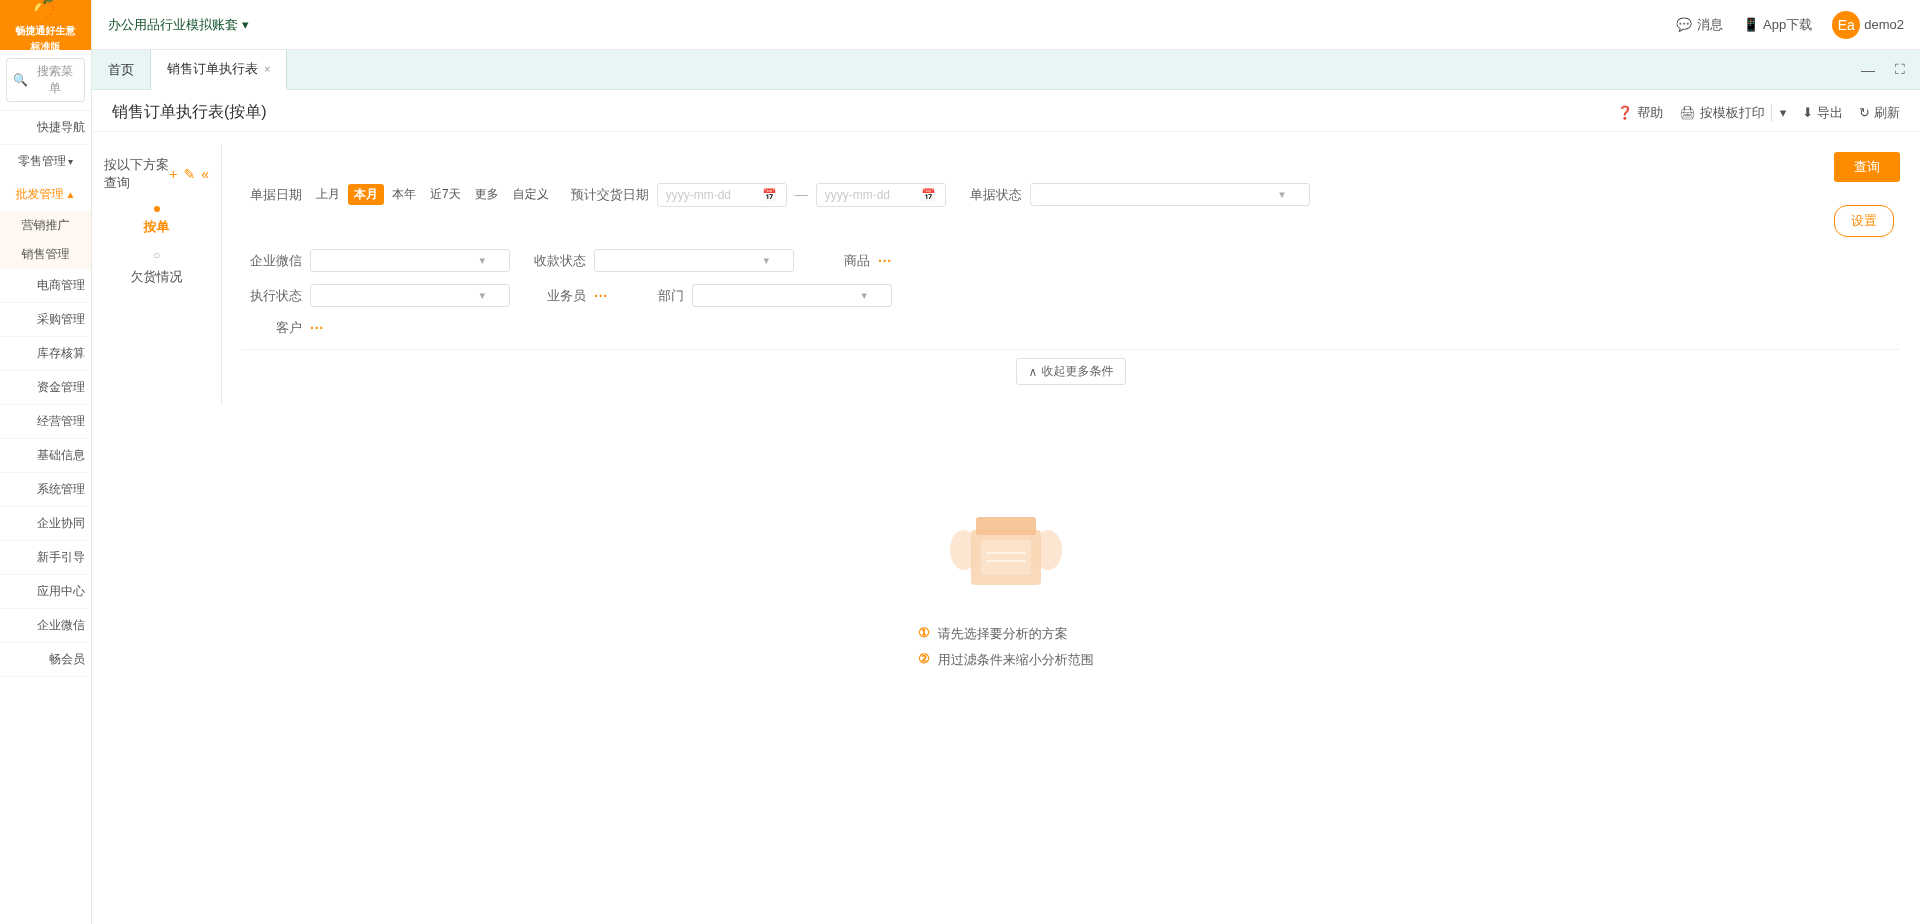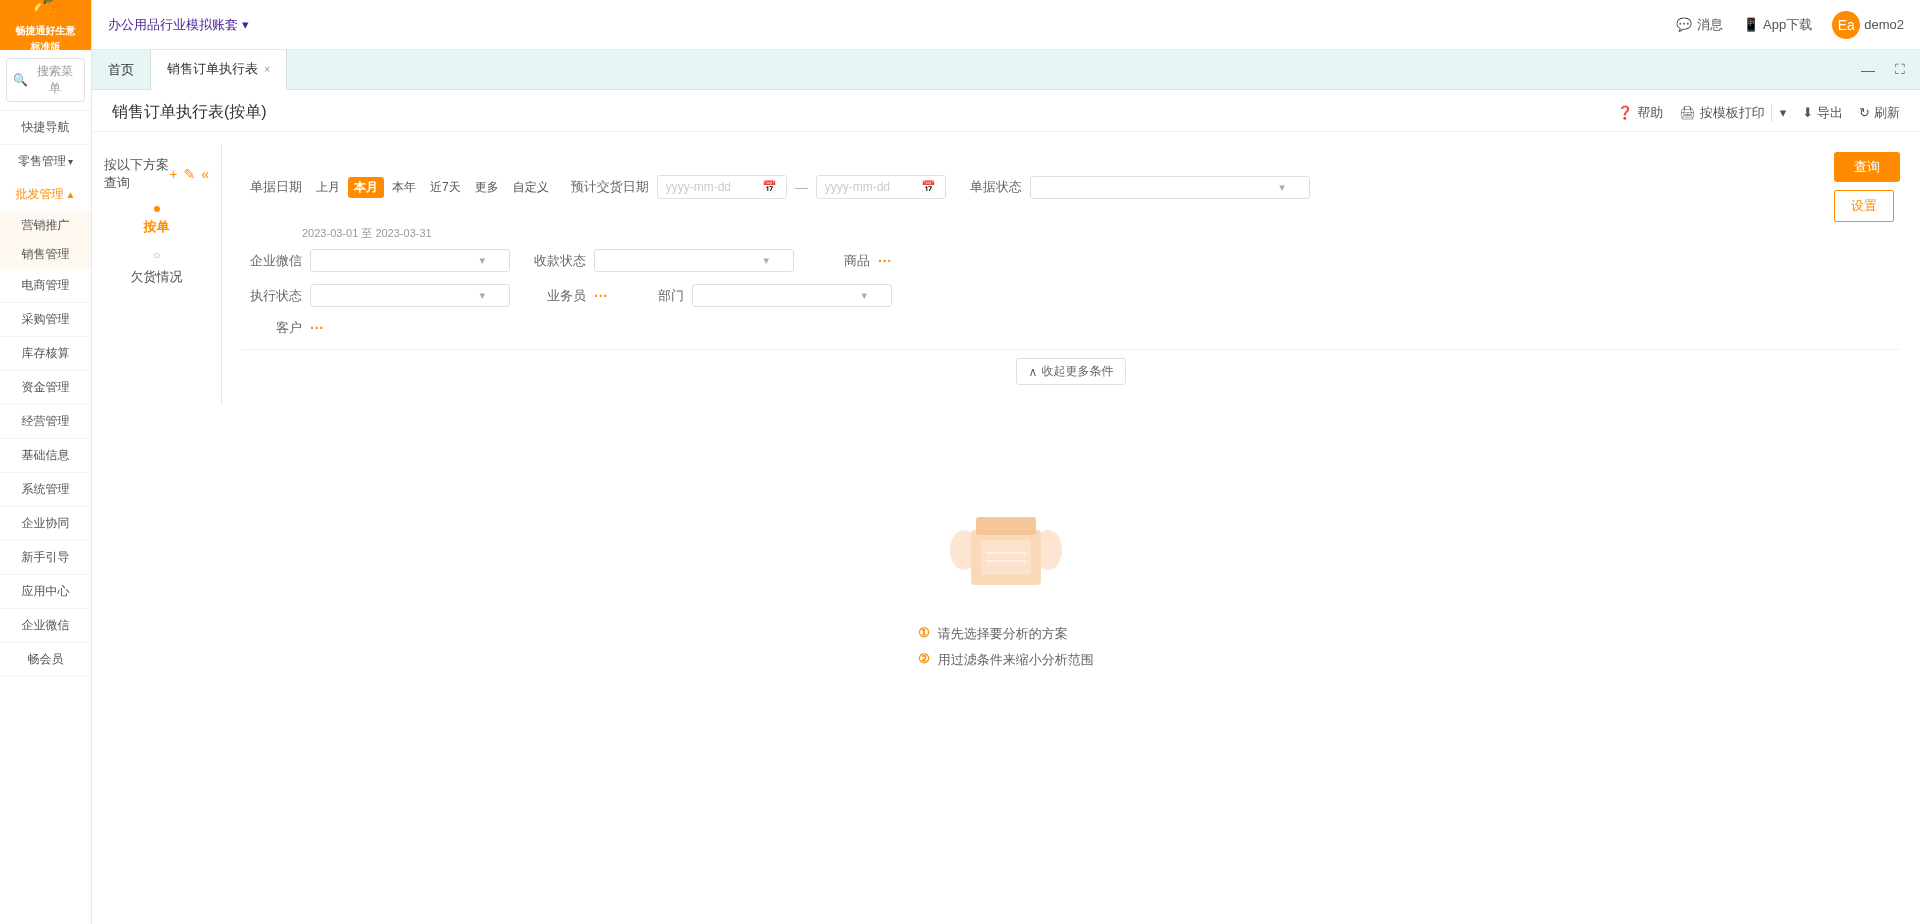--- a/index.html
+++ b/index.html
@@ -22,7 +22,7 @@
 
     
     .topbar { height: 50px; background: #fff; border-bottom: 1px solid #e8e8e8; display: flex; align-items: center; padding: 0 16px; gap: 16px; }
-    .topbar-breadcrumb { font-size: 13px; color: #4c1d95; display: flex; align-items: center; gap: 4px; flex: 1; }
+    .topbar-breadcrumb { font-size: 13px; color: #14532d; display: flex; align-items: center; gap: 4px; flex: 1; }
     .topbar-actions { display: flex; align-items: center; gap: 20px; }
     .topbar-action-item { display: flex; align-items: center; gap: 4px; font-size: 13px; color: #555; cursor: pointer; }
     .user-avatar { width: 28px; height: 28px; border-radius: 50%; background: #ff8c00; display: flex; align-items: center; justify-content: center; color: #fff; font-size: 14px; overflow: hidden; }

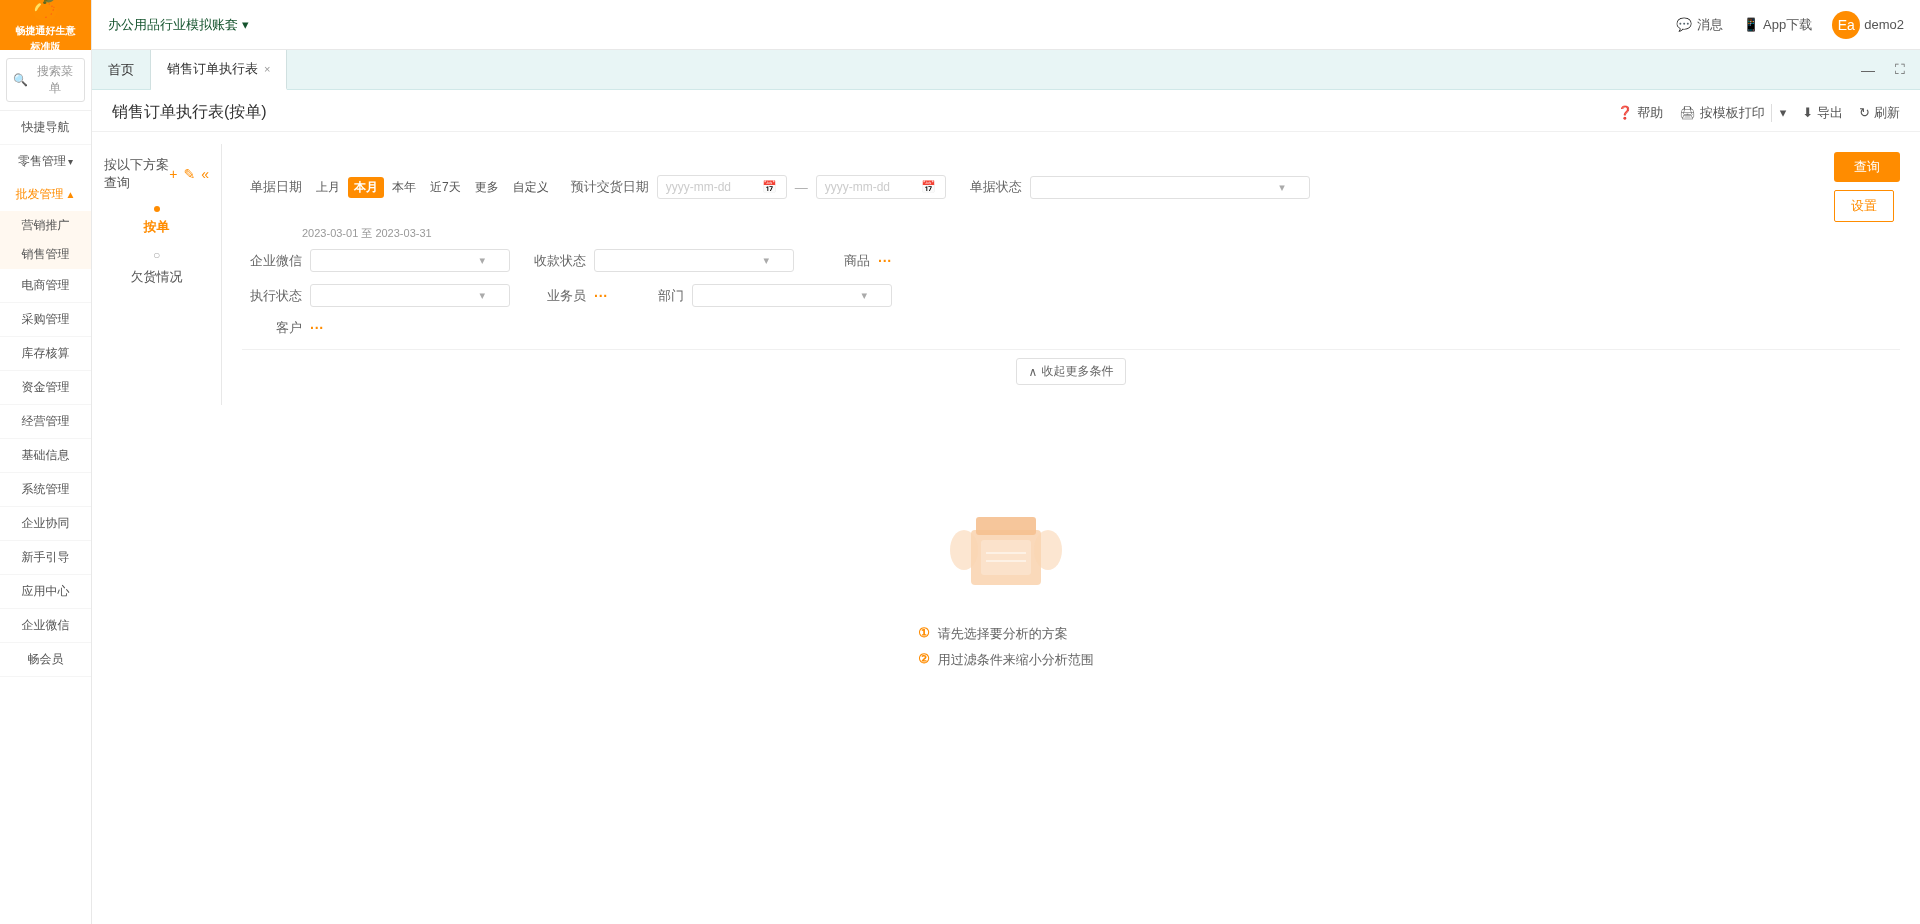--- a/index.html
+++ b/index.html
@@ -12,7 +12,7 @@
     .sidebar-logo .logo-text { font-size: 10px; margin-top: 2px; }
     .sidebar-search { padding: 8px 6px; border-bottom: 1px solid #f0f0f0; }
     .sidebar-search-btn { width: 100%; background: none; border: 1px solid #e0e0e0; border-radius: 3px; padding: 4px 6px; font-size: 12px; color: #999; cursor: pointer; display: flex; align-items: center; gap: 4px; }
-    .sidebar-nav-item { padding: 8px 6px; text-align: center; font-size: 12px; color: #555; cursor: pointer; border-bottom: 1px solid #f5f5f5; }
+    .sidebar-nav-item { padding: 8px 6px; text-align: right; font-size: 12px; color: #555; cursor: pointer; border-bottom: 1px solid #f5f5f5; }
     .sidebar-nav-group { padding: 8px 6px; text-align: center; font-size: 12px; color: #555; cursor: pointer; display: flex; align-items: center; justify-content: center; gap: 2px; }
     .sidebar-nav-group.active { color: #ff8c00; }
     .sidebar-nav-group .arrow { font-size: 10px; }

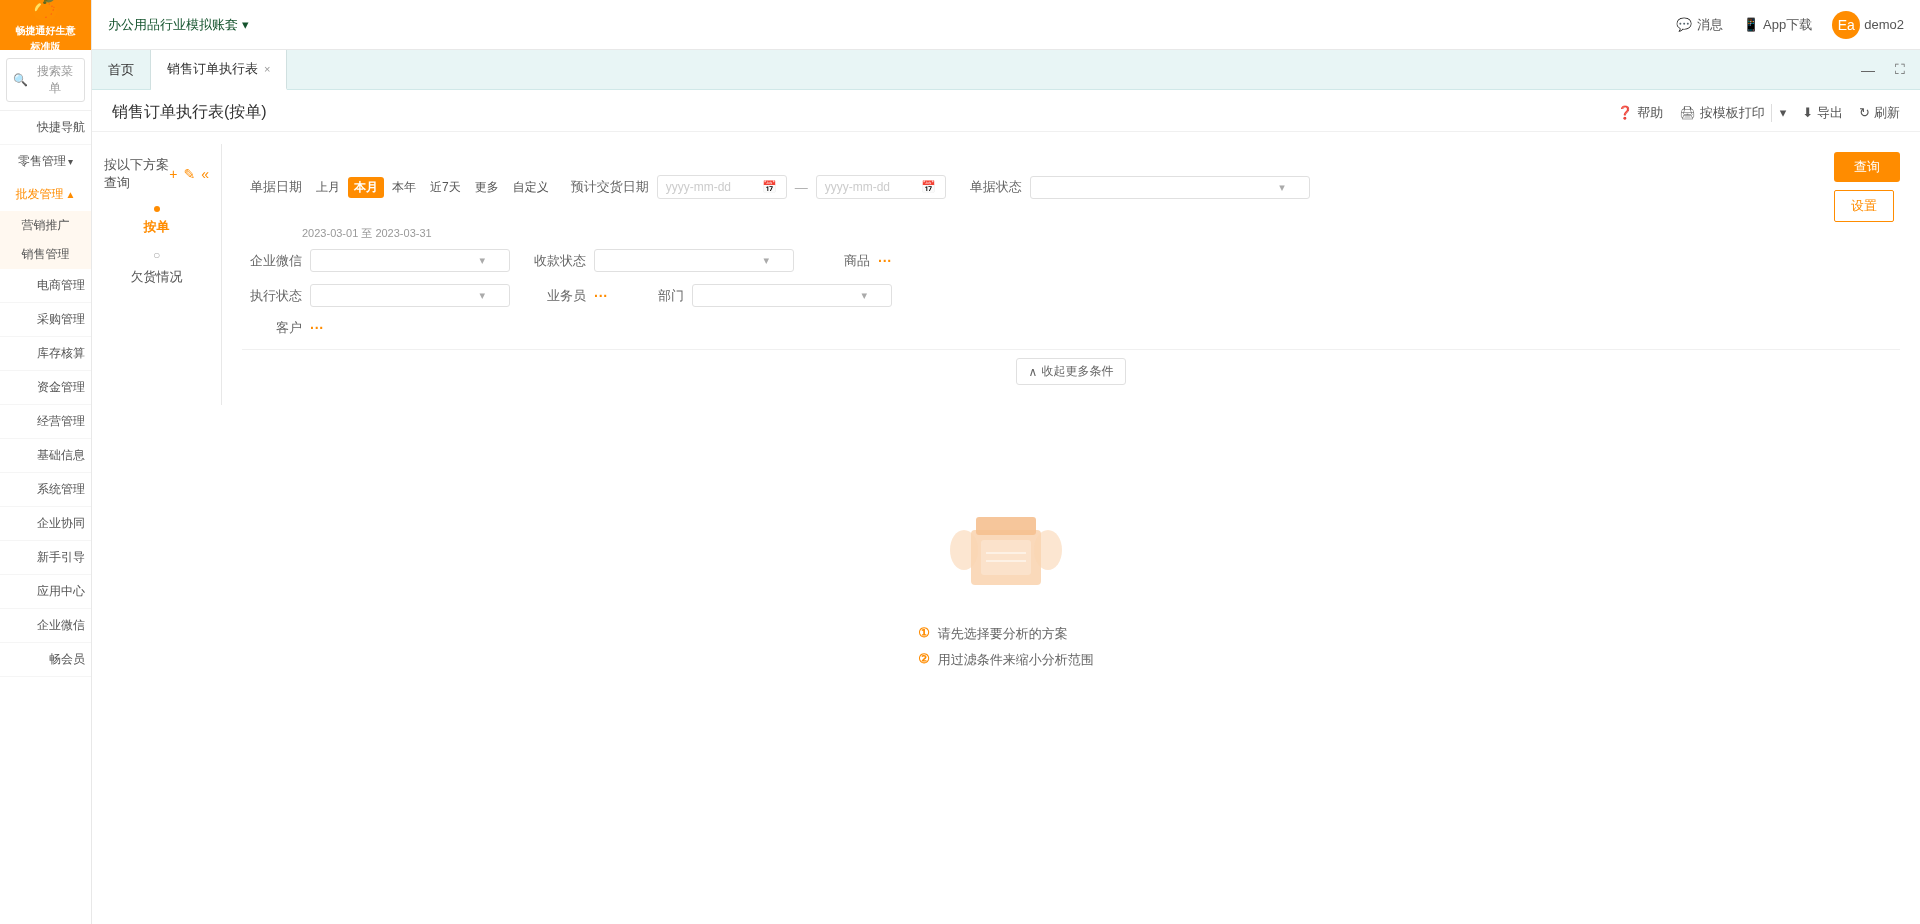--- a/index.html
+++ b/index.html
@@ -78,7 +78,7 @@
     .collapse-row { text-align: center; padding: 8px 0 12px; border-top: 1px solid #f0f0f0; margin-top: 4px; }
     .collapse-btn { display: inline-flex; align-items: center; gap: 4px; color: #666; font-size: 12px; cursor: pointer; padding: 4px 12px; border: 1px solid #e0e0e0; border-radius: 3px; background: #fff; }
     .btn-query { background: #ff8c00; color: #fff; border: none; border-radius: 3px; padding: 6px 20px; font-size: 13px; cursor: pointer; }
-    .btn-setting { background: #fff; color: #ff8c00; border: 1px solid #ff8c00; border-radius: 2px; padding: 6px 16px; font-size: 13px; cursor: pointer; }
+    .btn-setting { background: #fff; color: #ff8c00; border: 1px solid #ff8c00; border-radius: 13px; padding: 6px 16px; font-size: 13px; cursor: pointer; margin-top: 15px; }
 
     
     .empty-state { display: flex; flex-direction: column; align-items: center; justify-content: center; padding: 80px 0 100px; gap: 20px; }

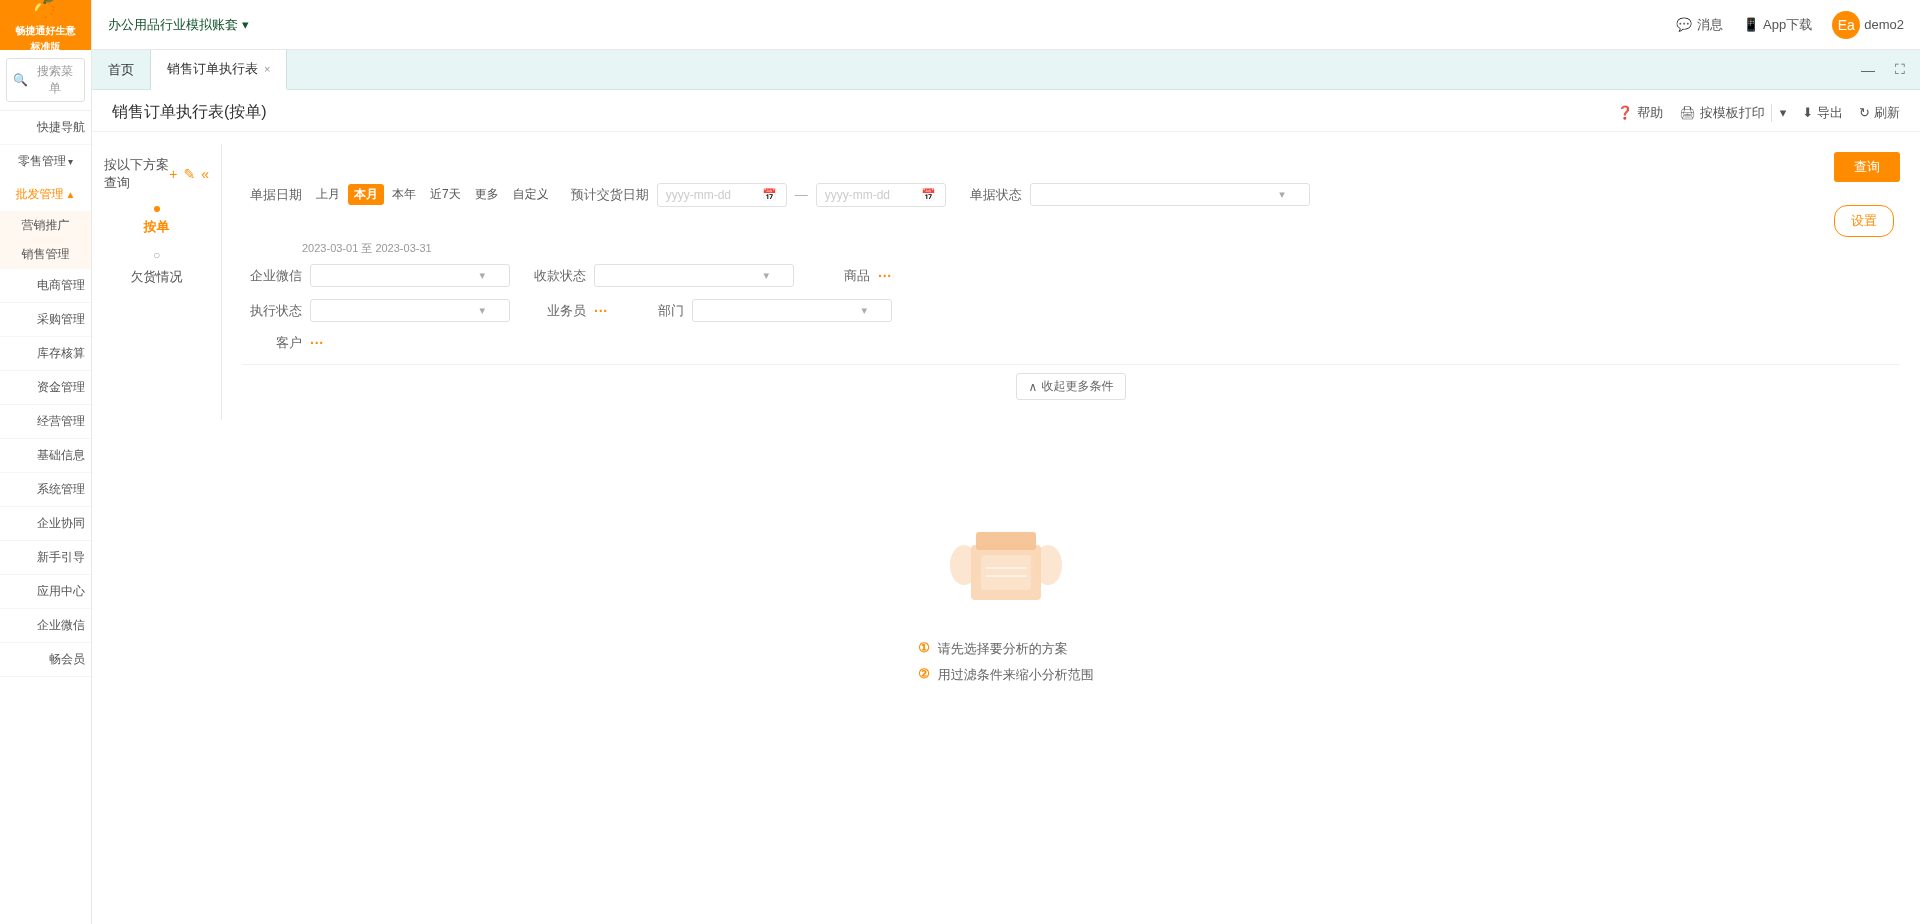--- a/index.html
+++ b/index.html
@@ -273,9 +273,6 @@
             </div>
           </div>
 
-          <div style="margin-top:-8px; margin-bottom:8px; margin-left:60px; font-size:11px; color:#999;">
-            <span>2023-03-01 至 2023-03-31</span>
-          </div>
 
           <div class="filter-row">
             <div class="filter-group">

